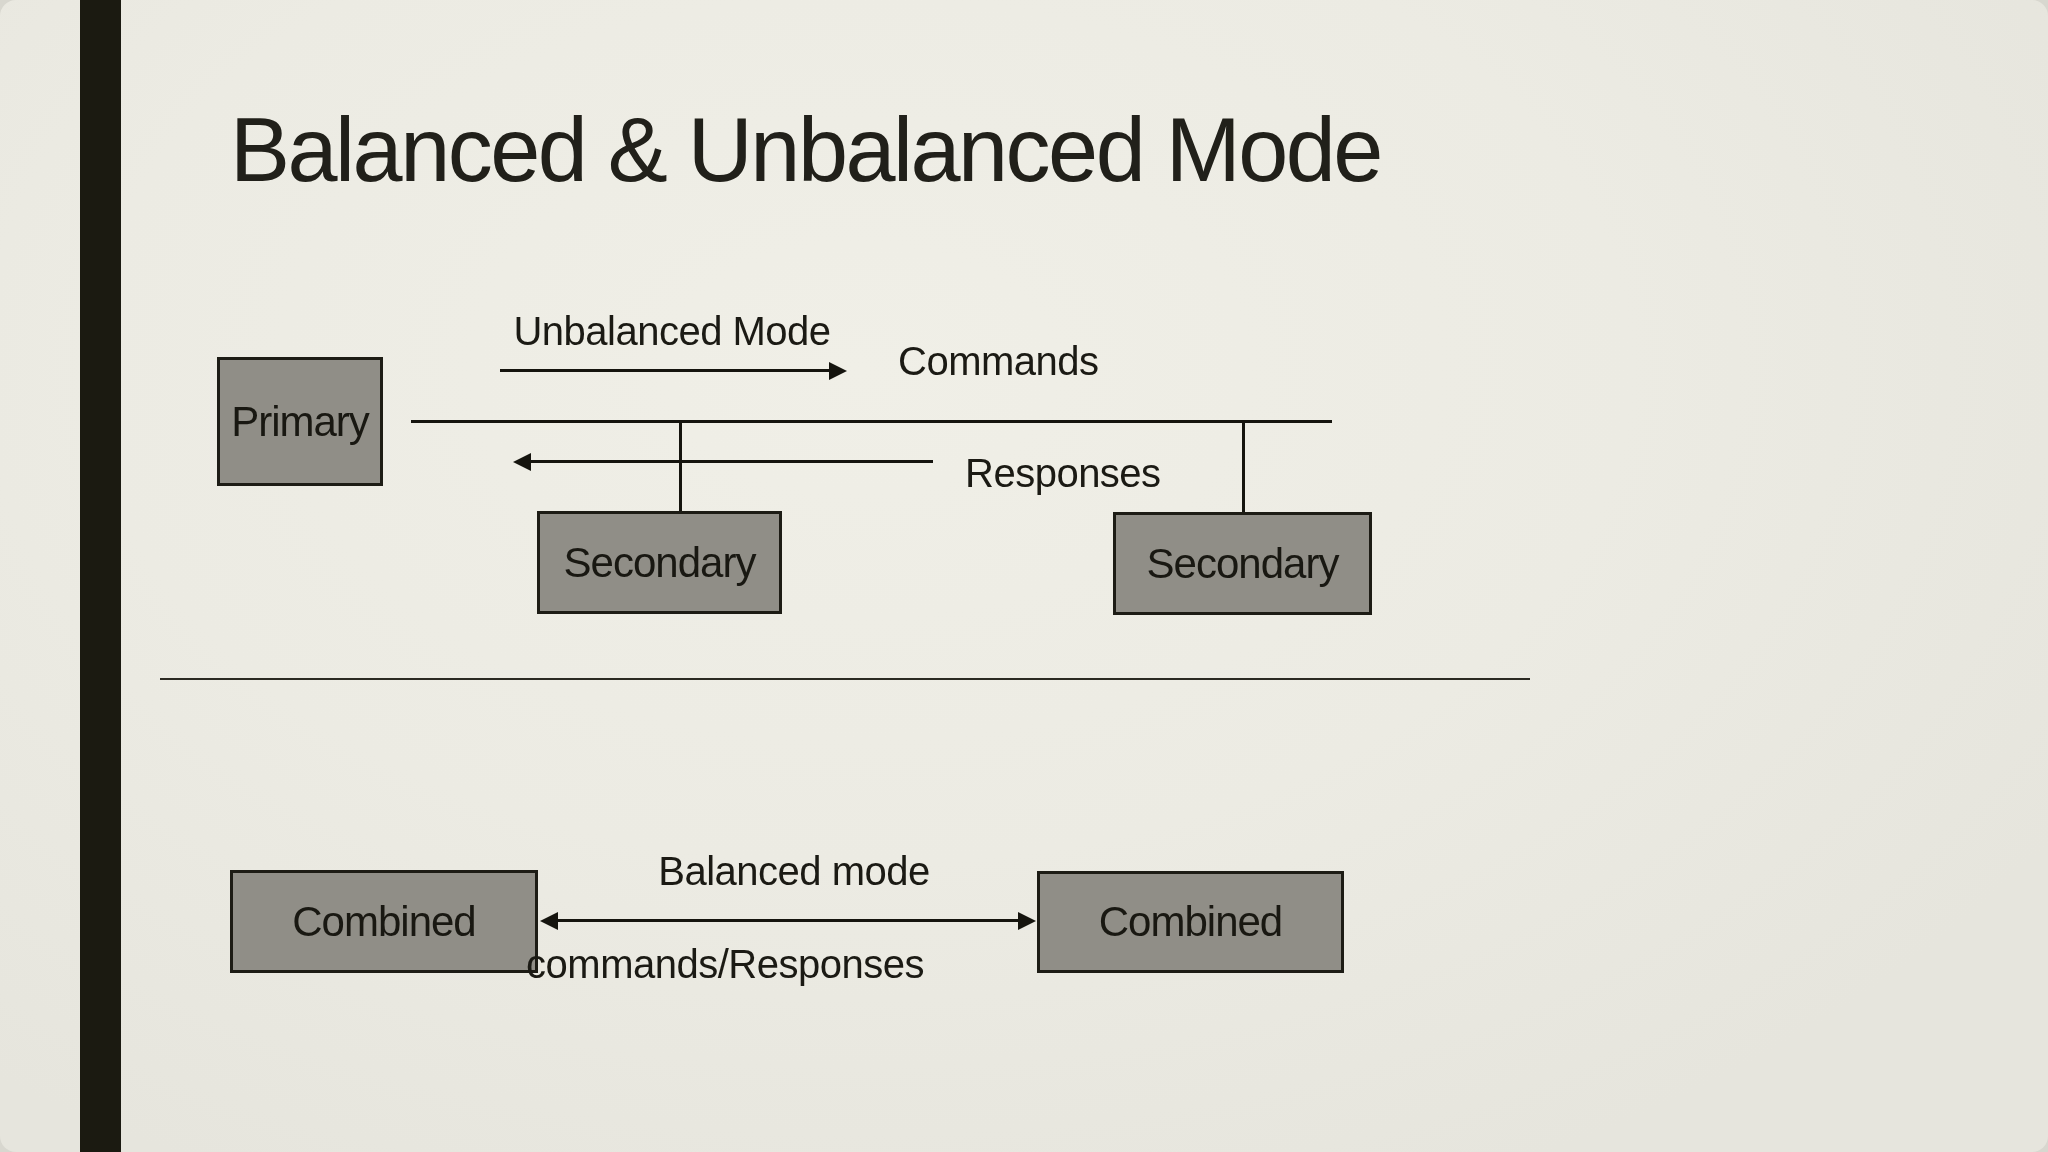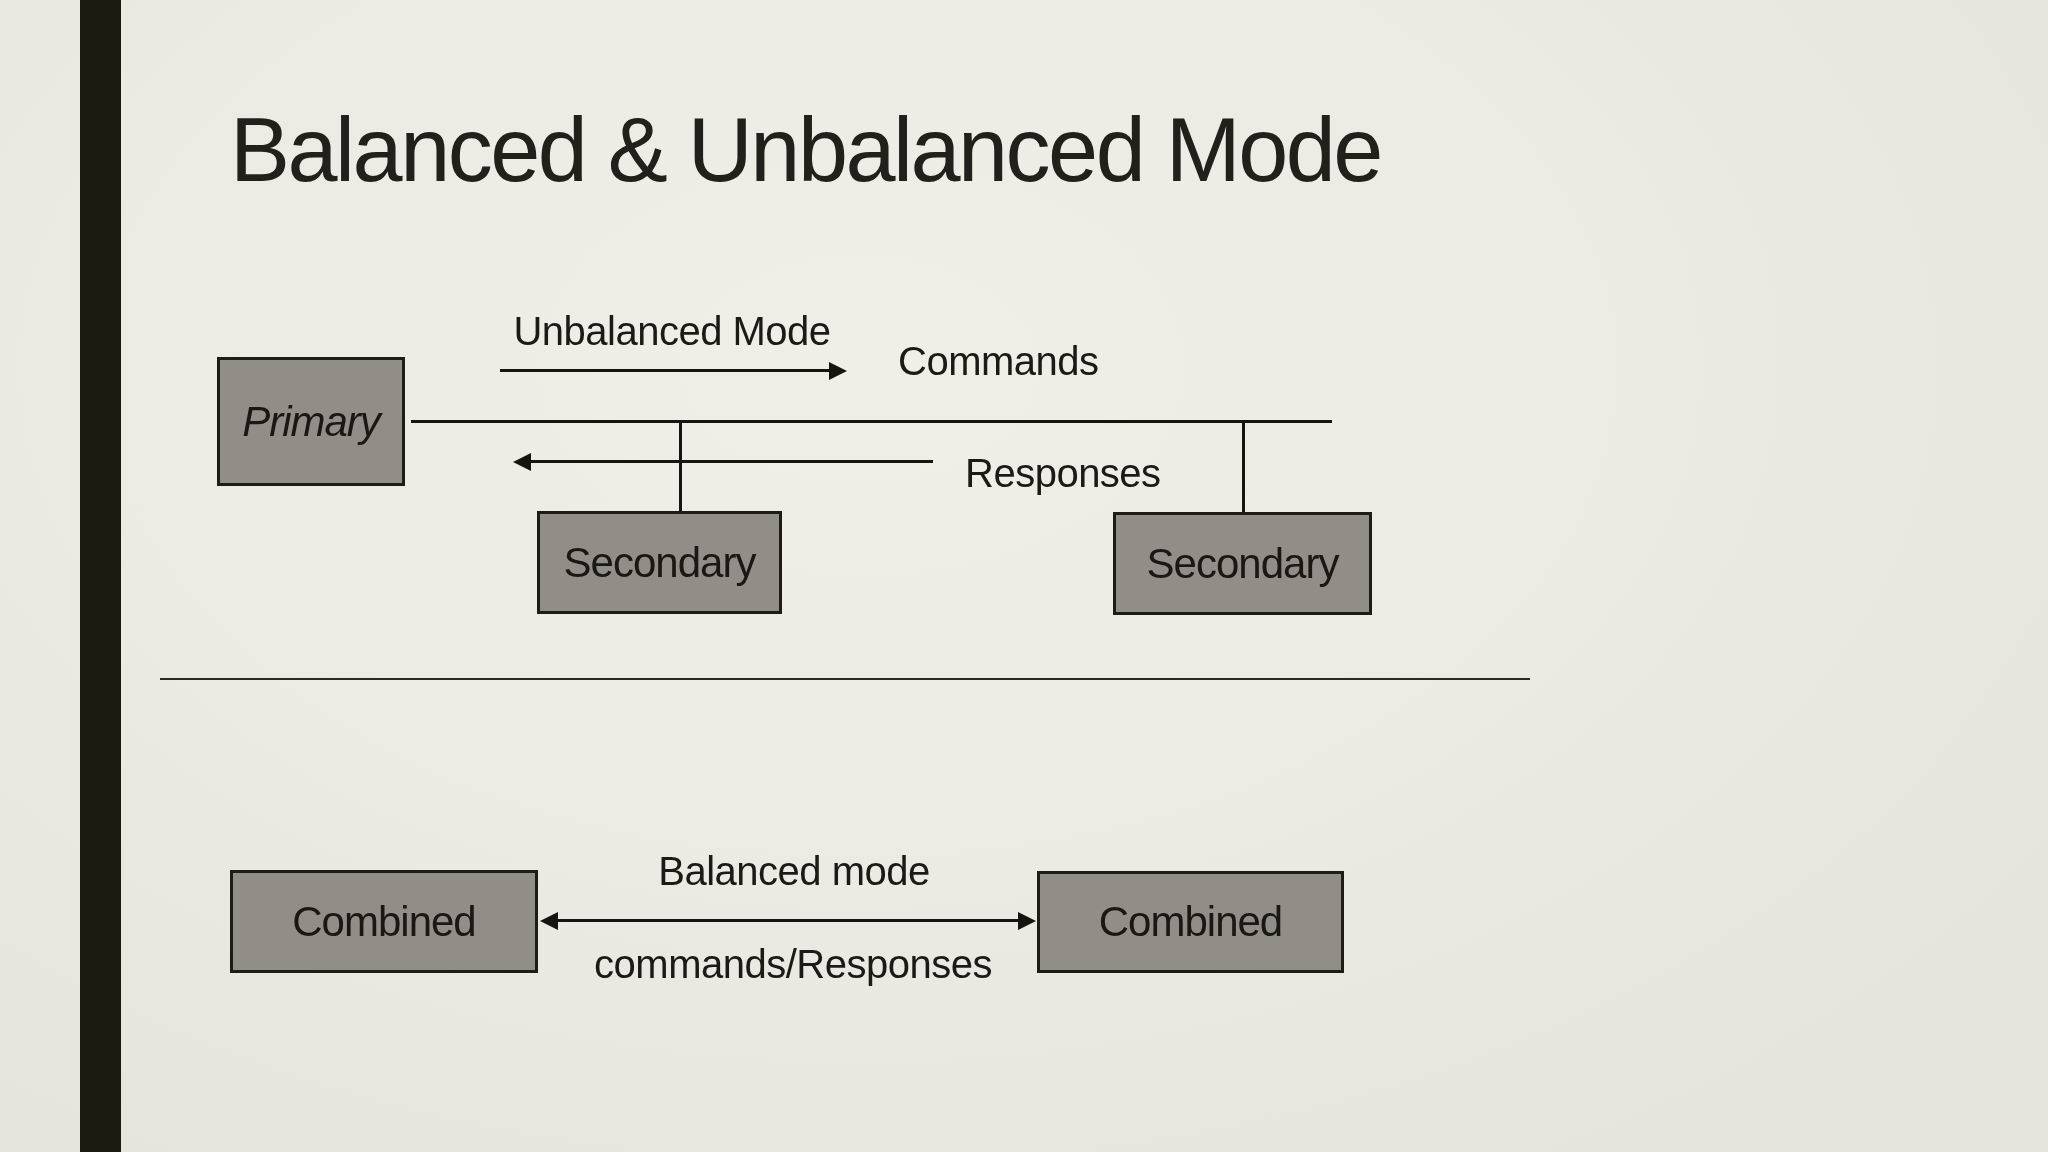--- a/index.html
+++ b/index.html
@@ -10,6 +10,7 @@
     background: radial-gradient(ellipse 1400px 900px at 42% 32%, #f0efe7 0%, #ecebe3 55%, #e6e5dd 100%);
     font-family:"Liberation Sans", sans-serif;
     color:#1b1a14;
+    border-radius:16px;
   }
   .accent-bar {
     position:absolute; left:80px; top:0;

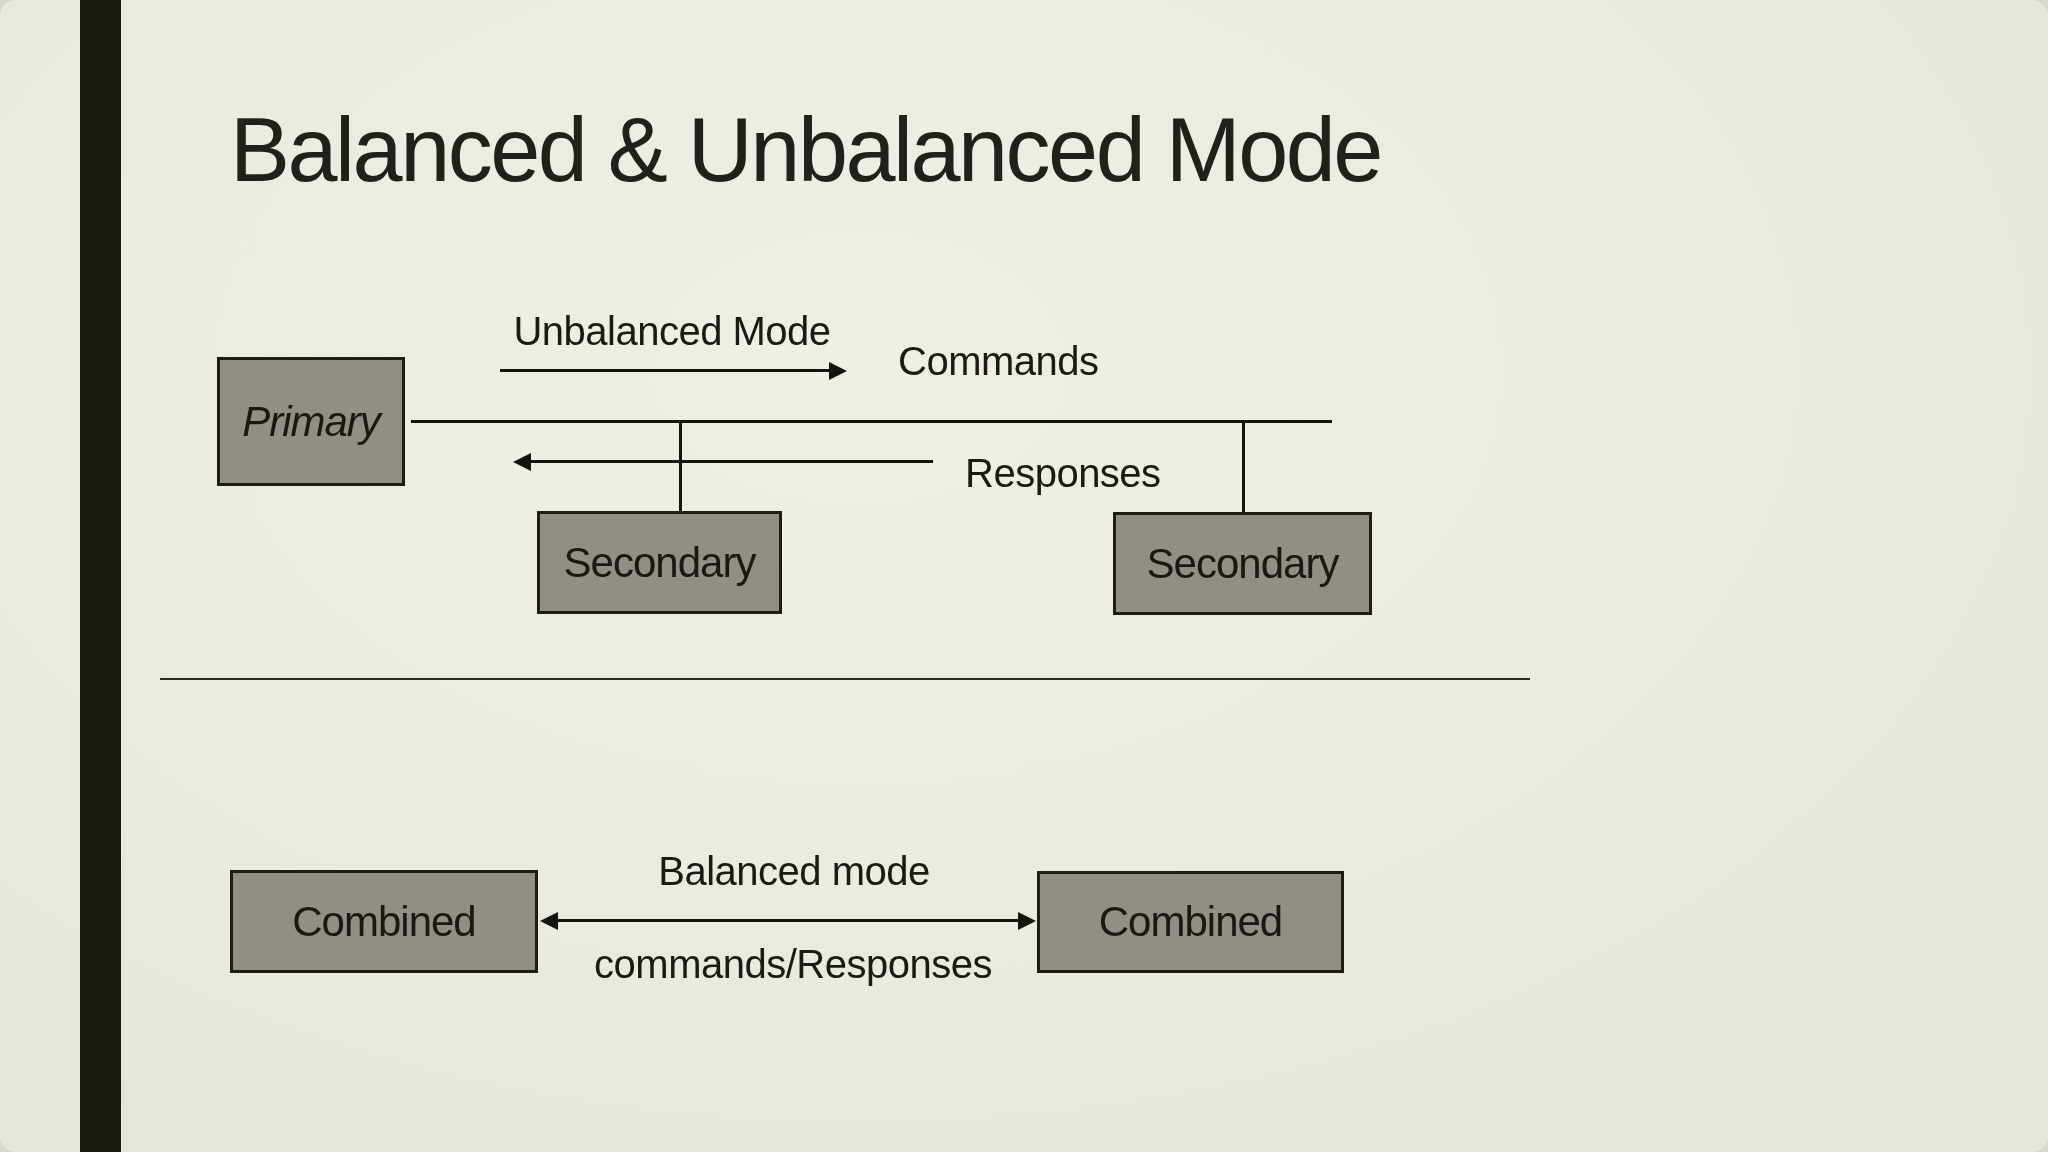--- a/index.html
+++ b/index.html
@@ -30,7 +30,7 @@
     font-size:42px; letter-spacing:-1px; color:#191812;
     white-space:nowrap;
   }
-  #primary-box   { left:217px;  top:357px; width:188px; height:129px;font-style:italic; }
+  #primary-box   { left:217px;  top:357px; width:166px; height:129px; }
   #secondary-left  { left:537px;  top:511px; width:245px; height:103px; }
   #secondary-right { left:1113px; top:512px; width:259px; height:103px; }
   #combined-left   { left:230px;  top:870px; width:308px; height:103px; }

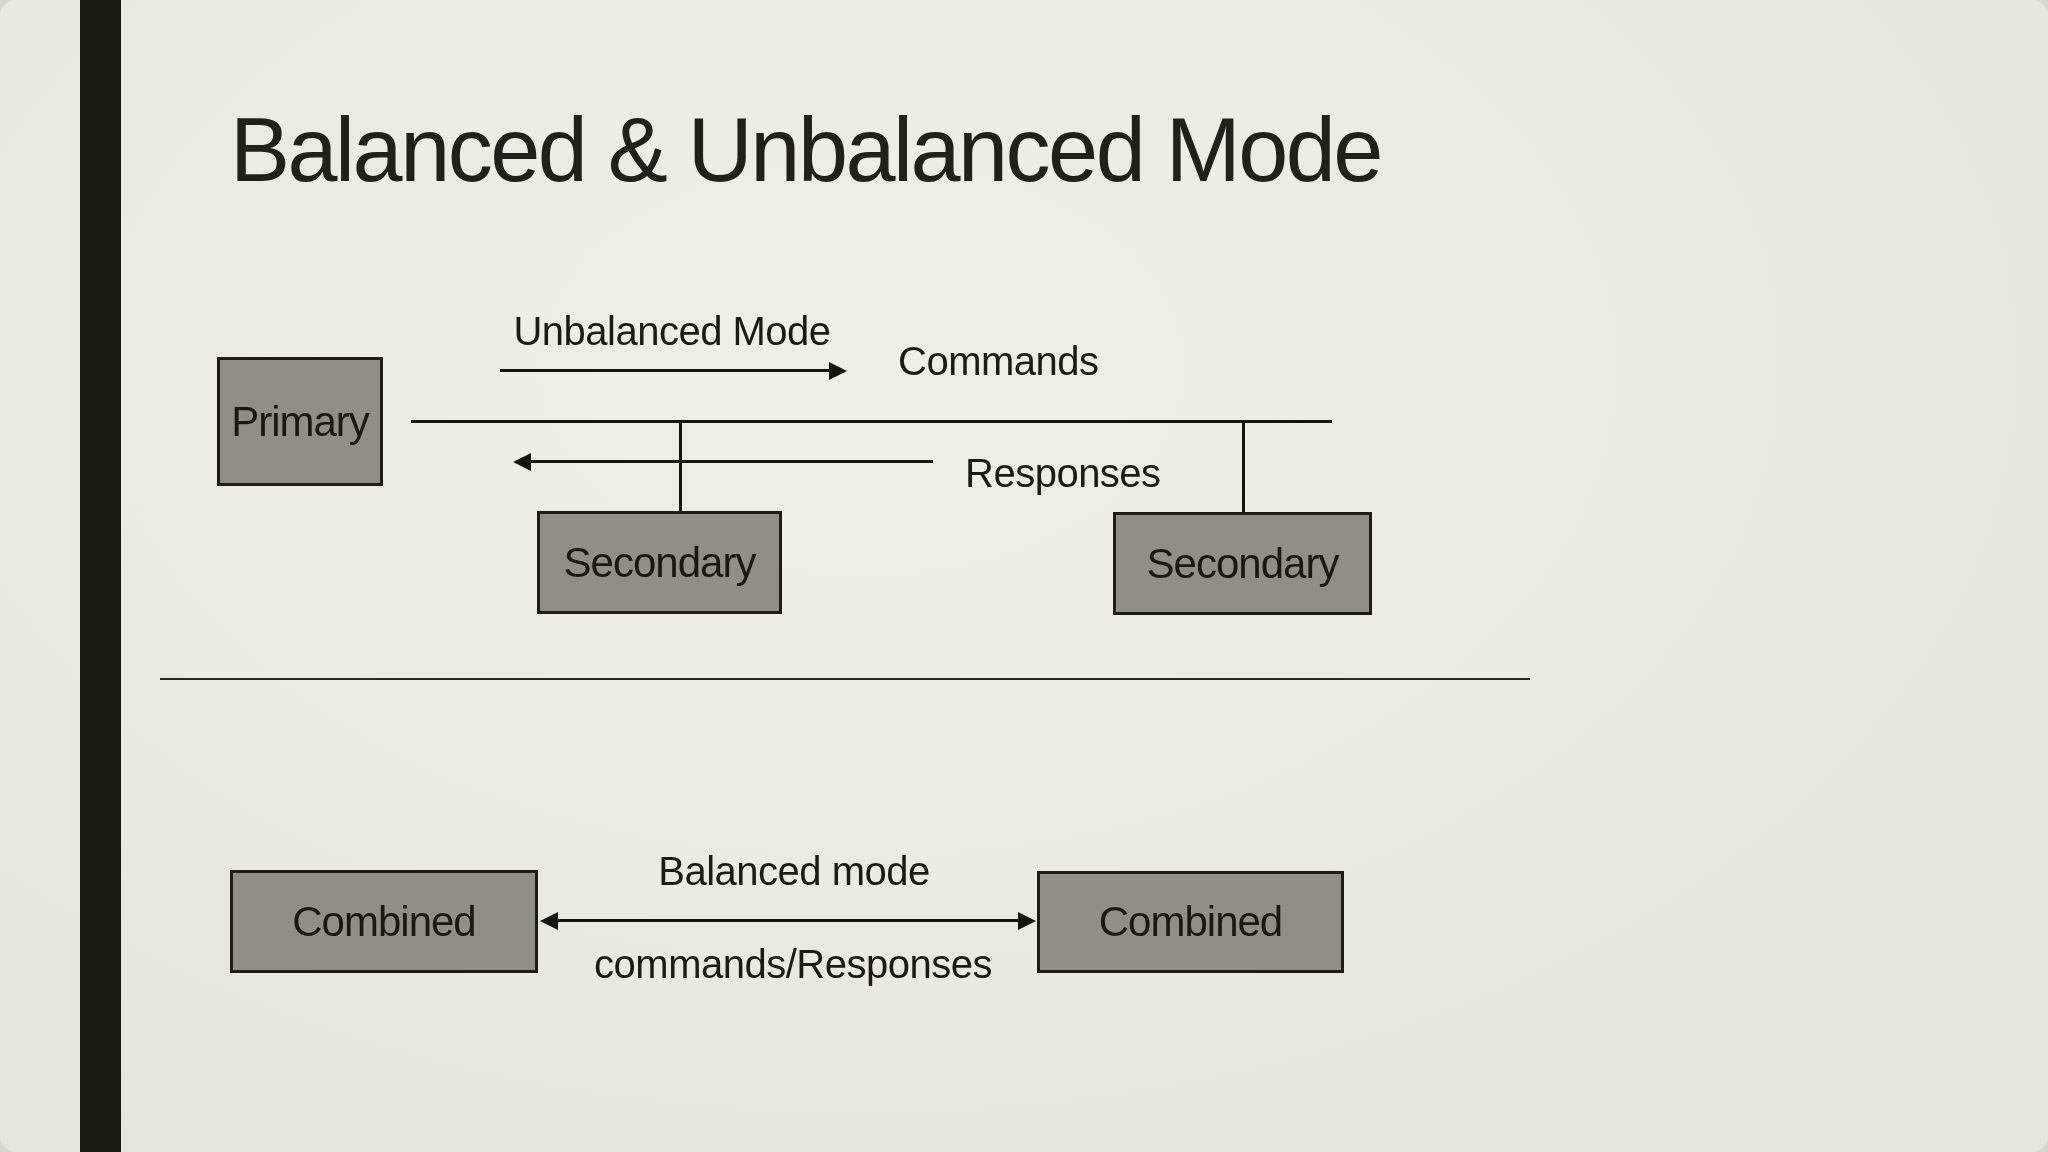--- a/index.html
+++ b/index.html
@@ -69,7 +69,7 @@
   #commands-label        { left:898px; top:341px;text-align:center; }
   #responses-label       { left:965px; top:453px;text-align:center; }
   #balanced-mode-label   { left:794px; top:851px; }
-  #channel-label         { left:793px; top:944px; }
+  #channel-label         { left:725px; top:944px; }
 </style>
 </head>
 <body>

